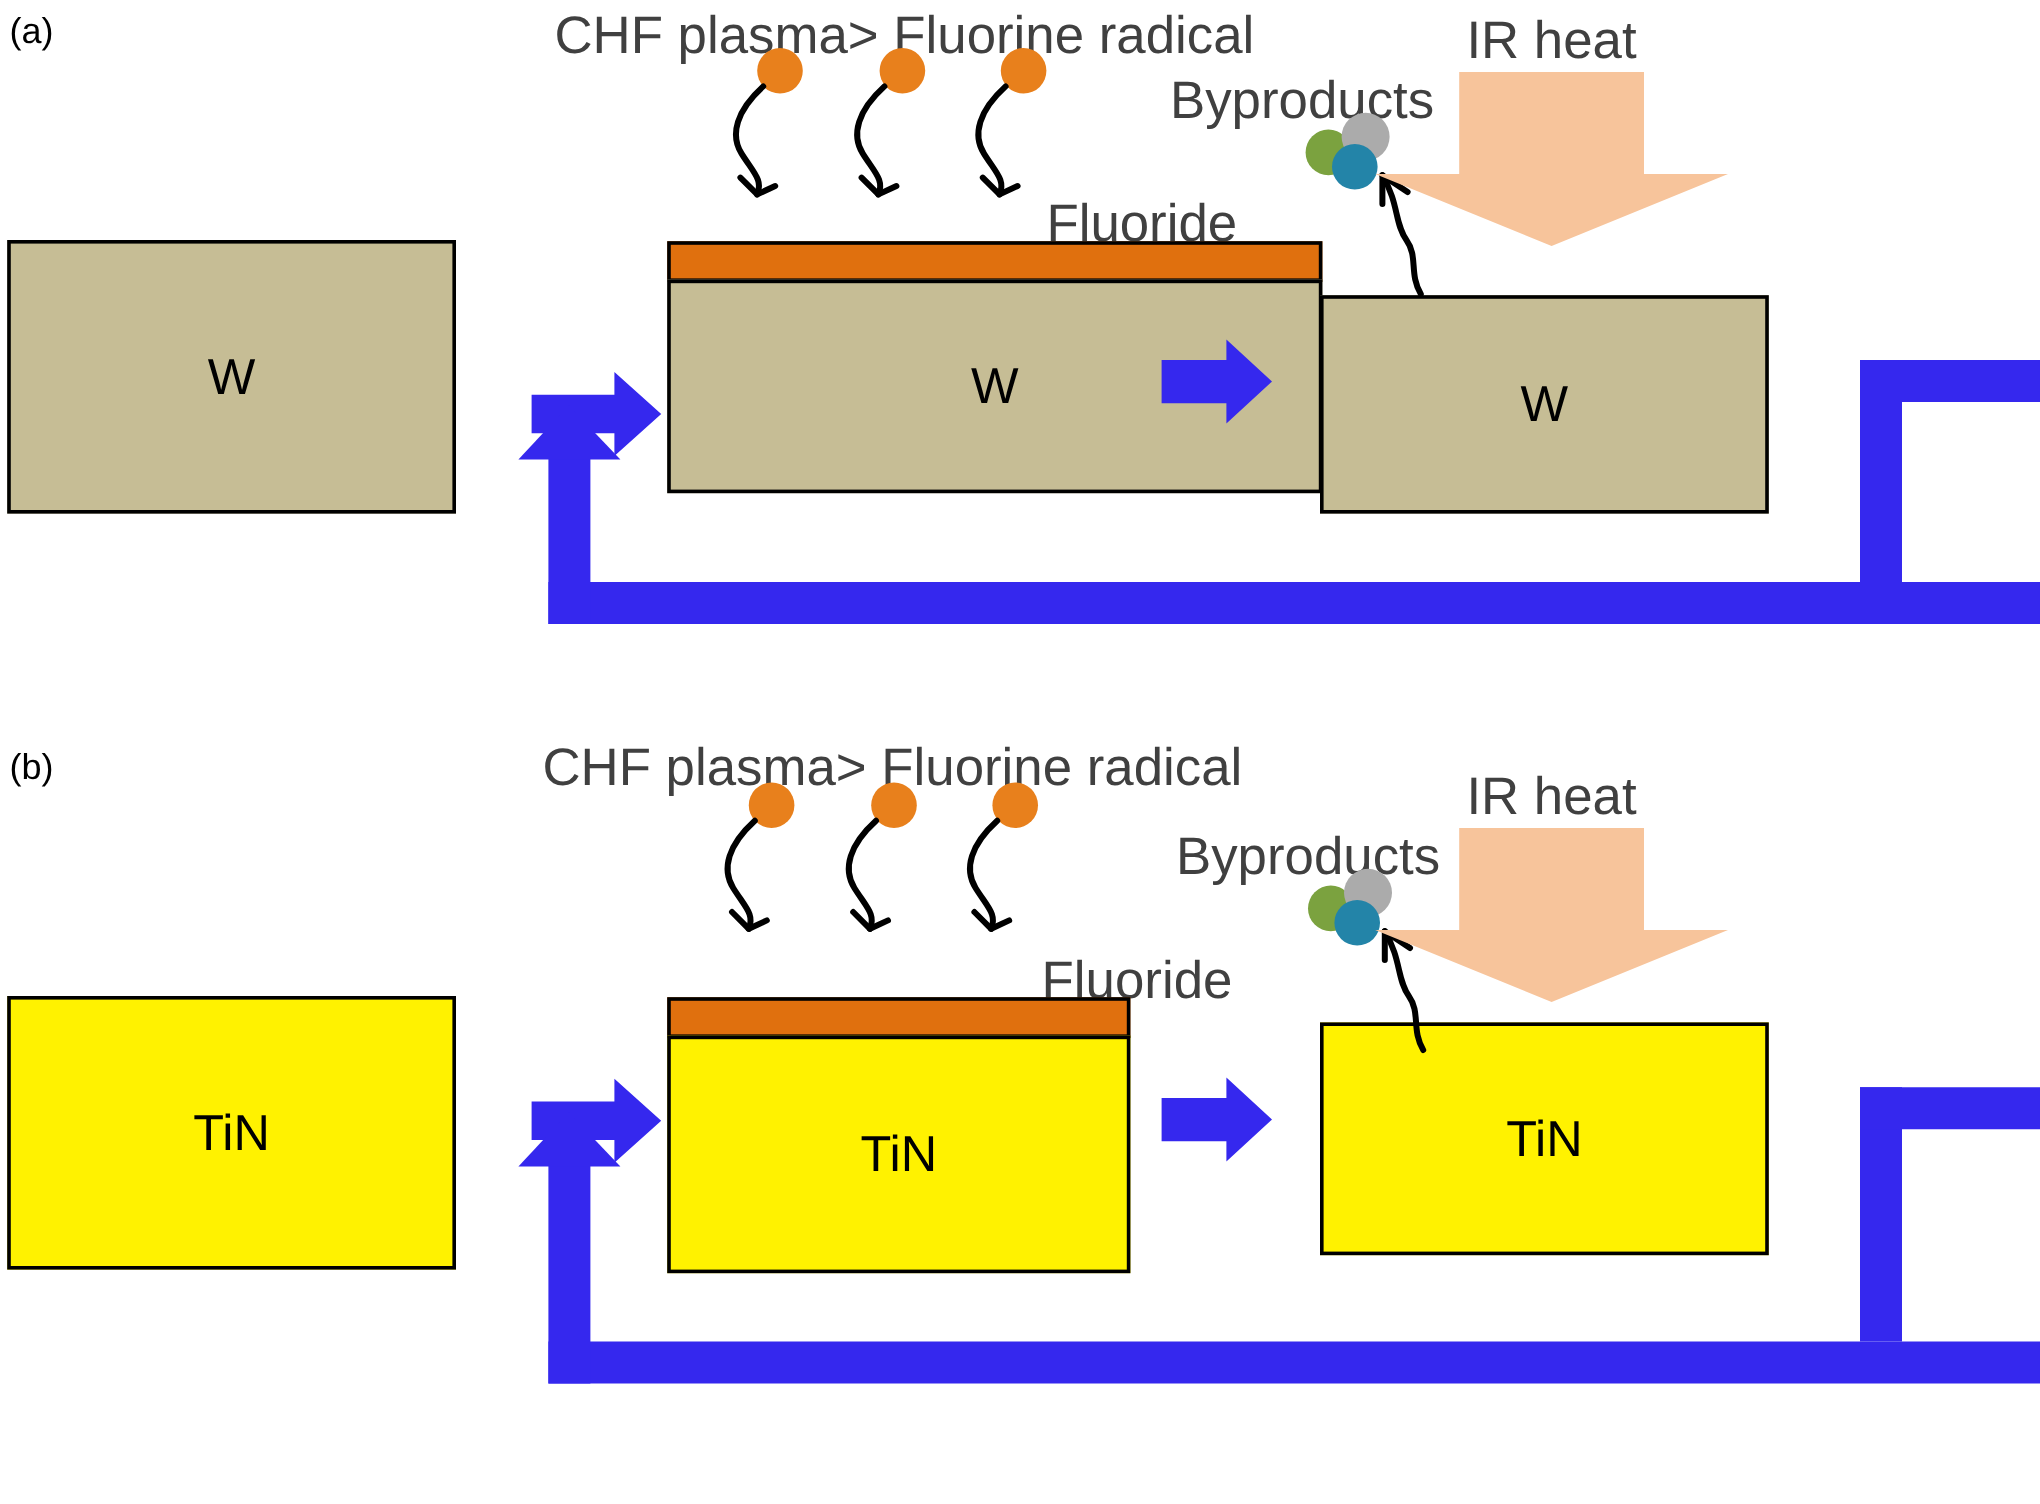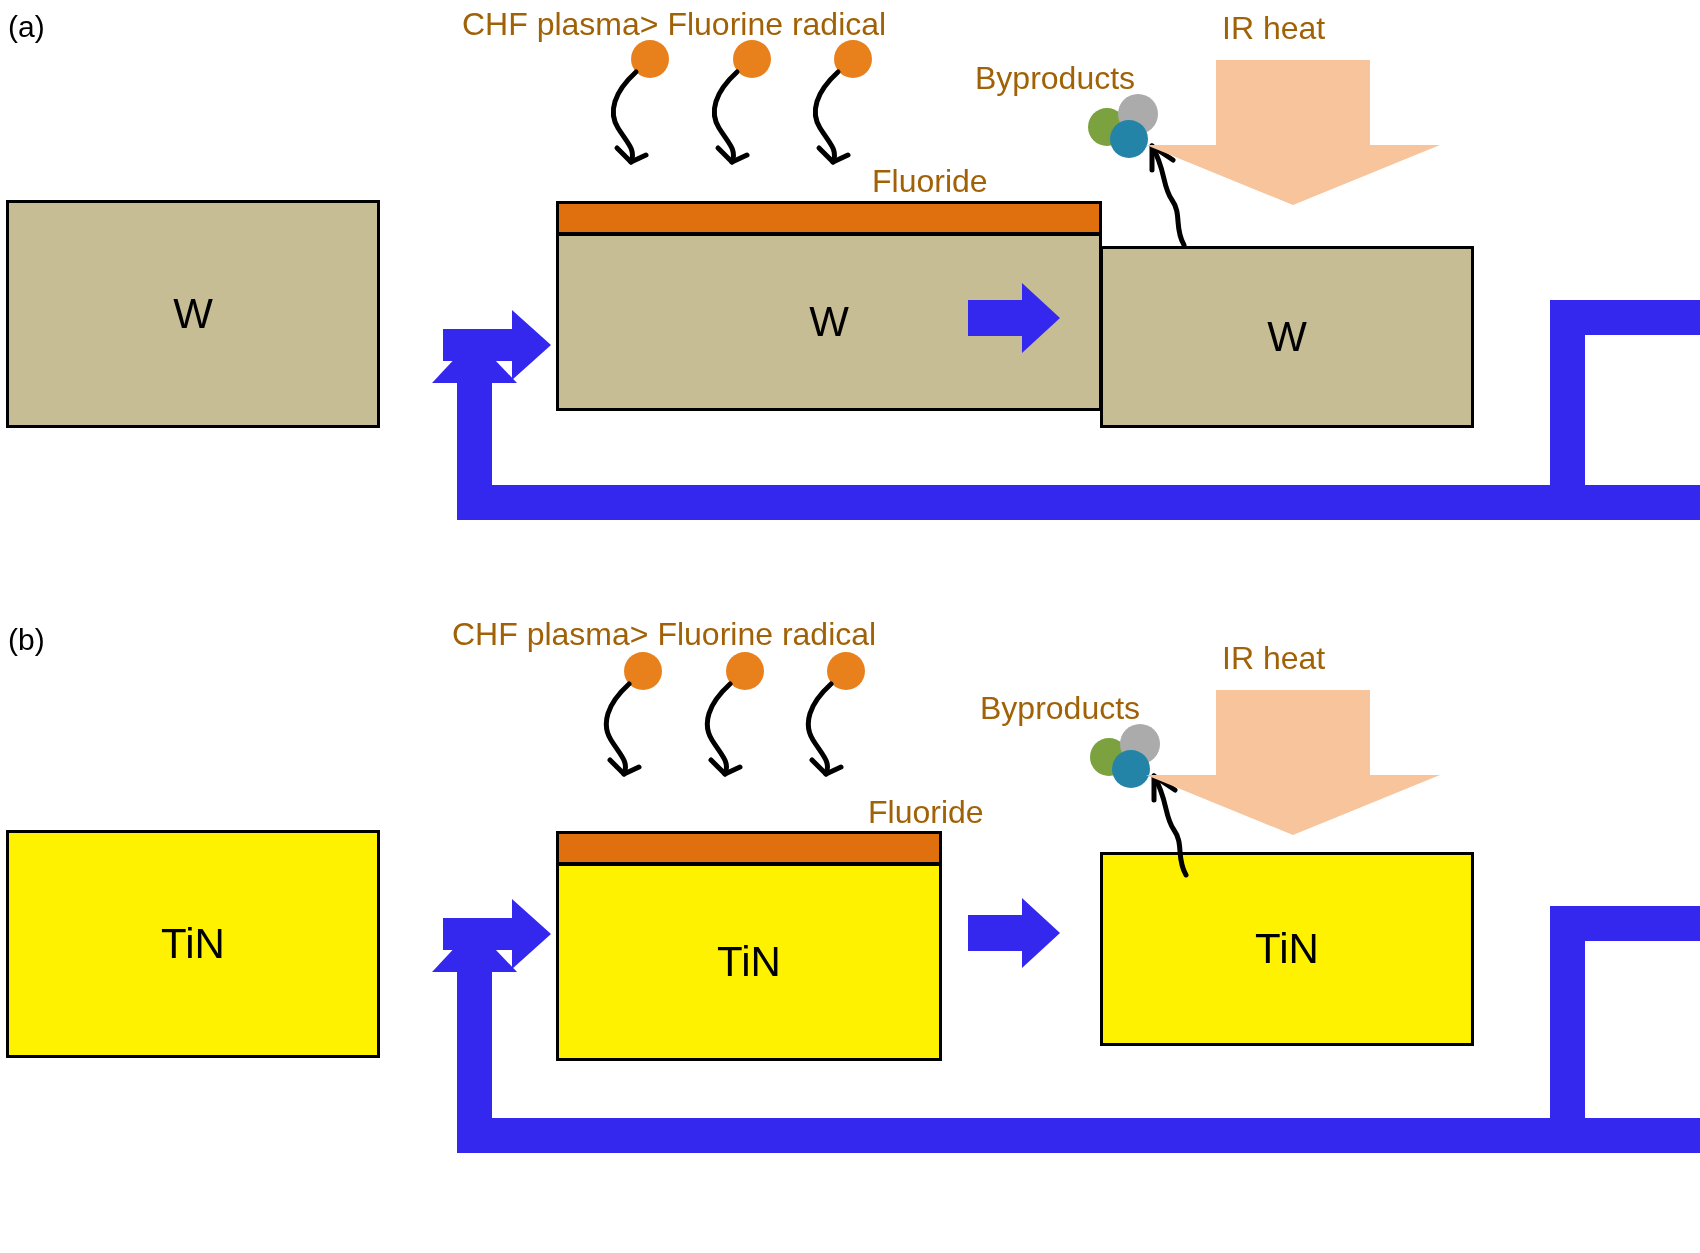--- a/index.html
+++ b/index.html
@@ -36,9 +36,9 @@
 
   .caption {
     position: absolute;
-    font-size: 32px;
+    font-size: 44px;
     line-height: 1;
-    color: #a16207;
+    color: #404040;
     white-space: nowrap;
   }
 

